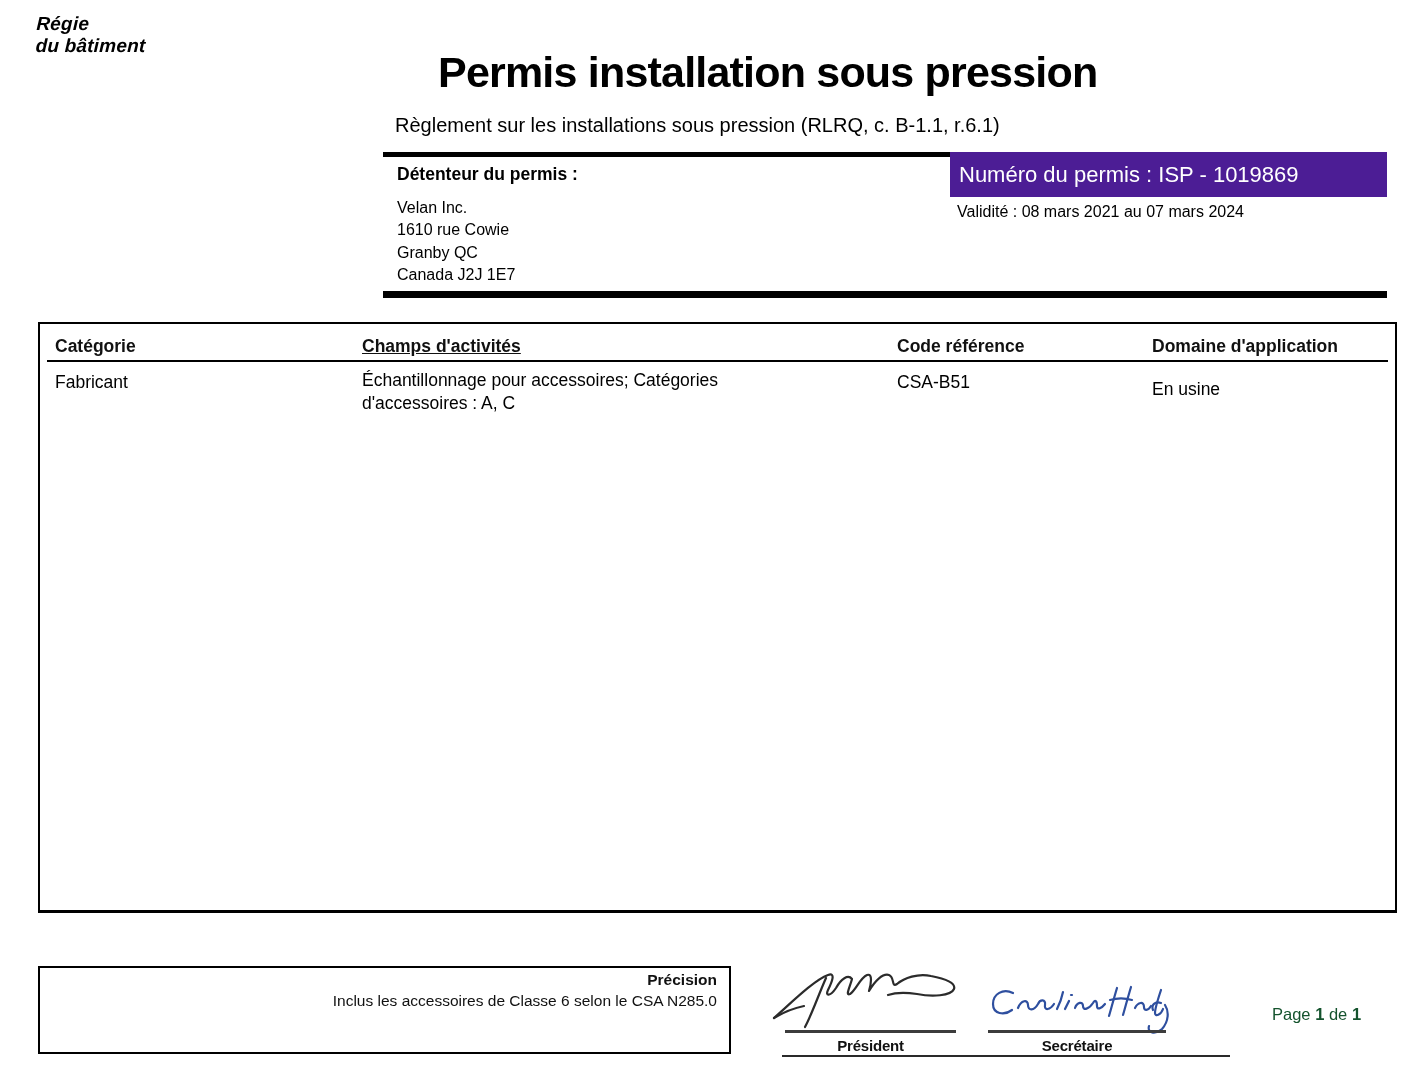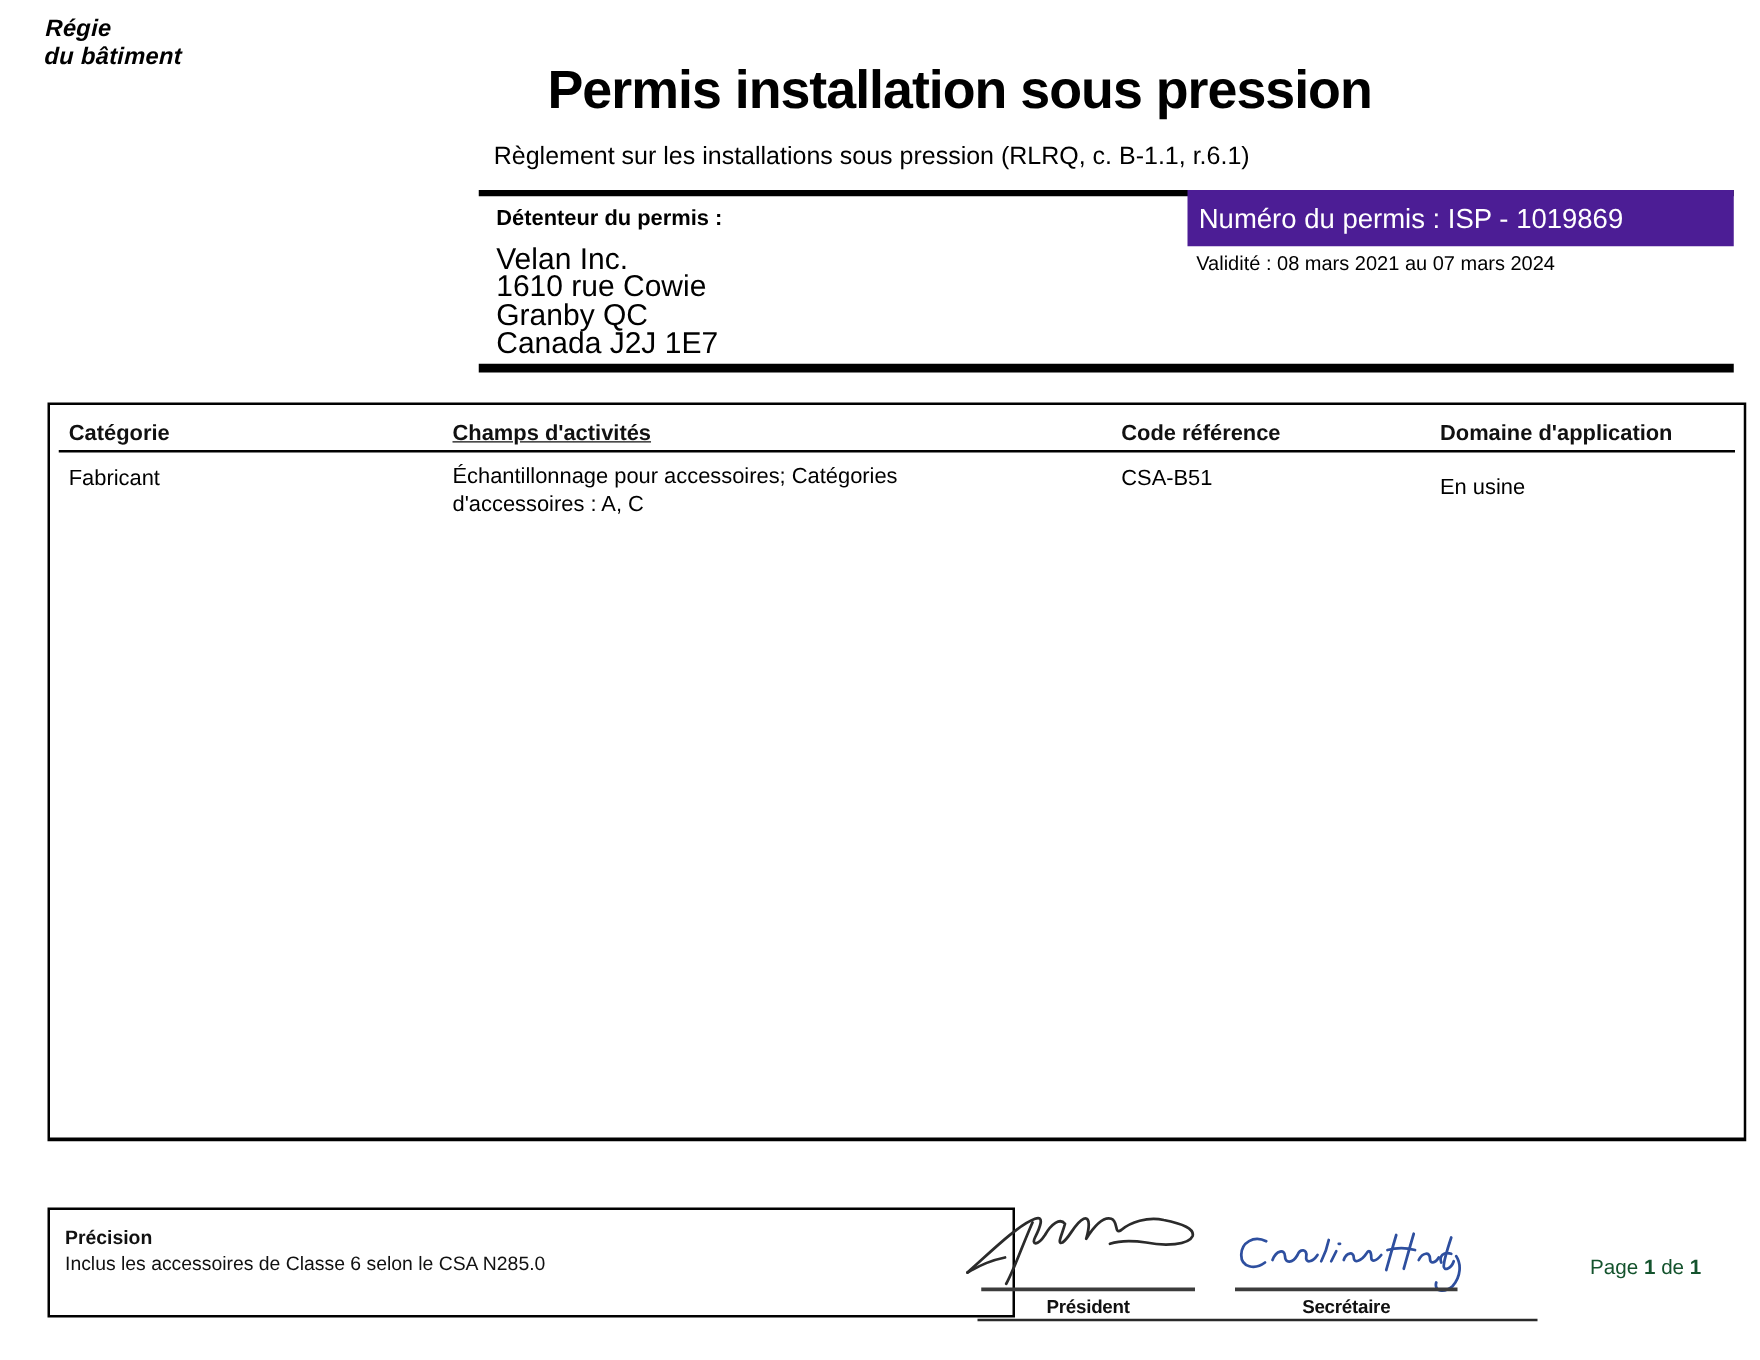--- a/index.html
+++ b/index.html
@@ -44,7 +44,7 @@
   }
   .holder-address {
     left: 397px; top: 197px;
-    font-size: 24px; line-height: 22.4px; color: #000;
+    font-size: 16px; line-height: 22.4px; color: #000;
   }
   .permit-banner {
     left: 950px; top: 152px; width: 437px; height: 45px;

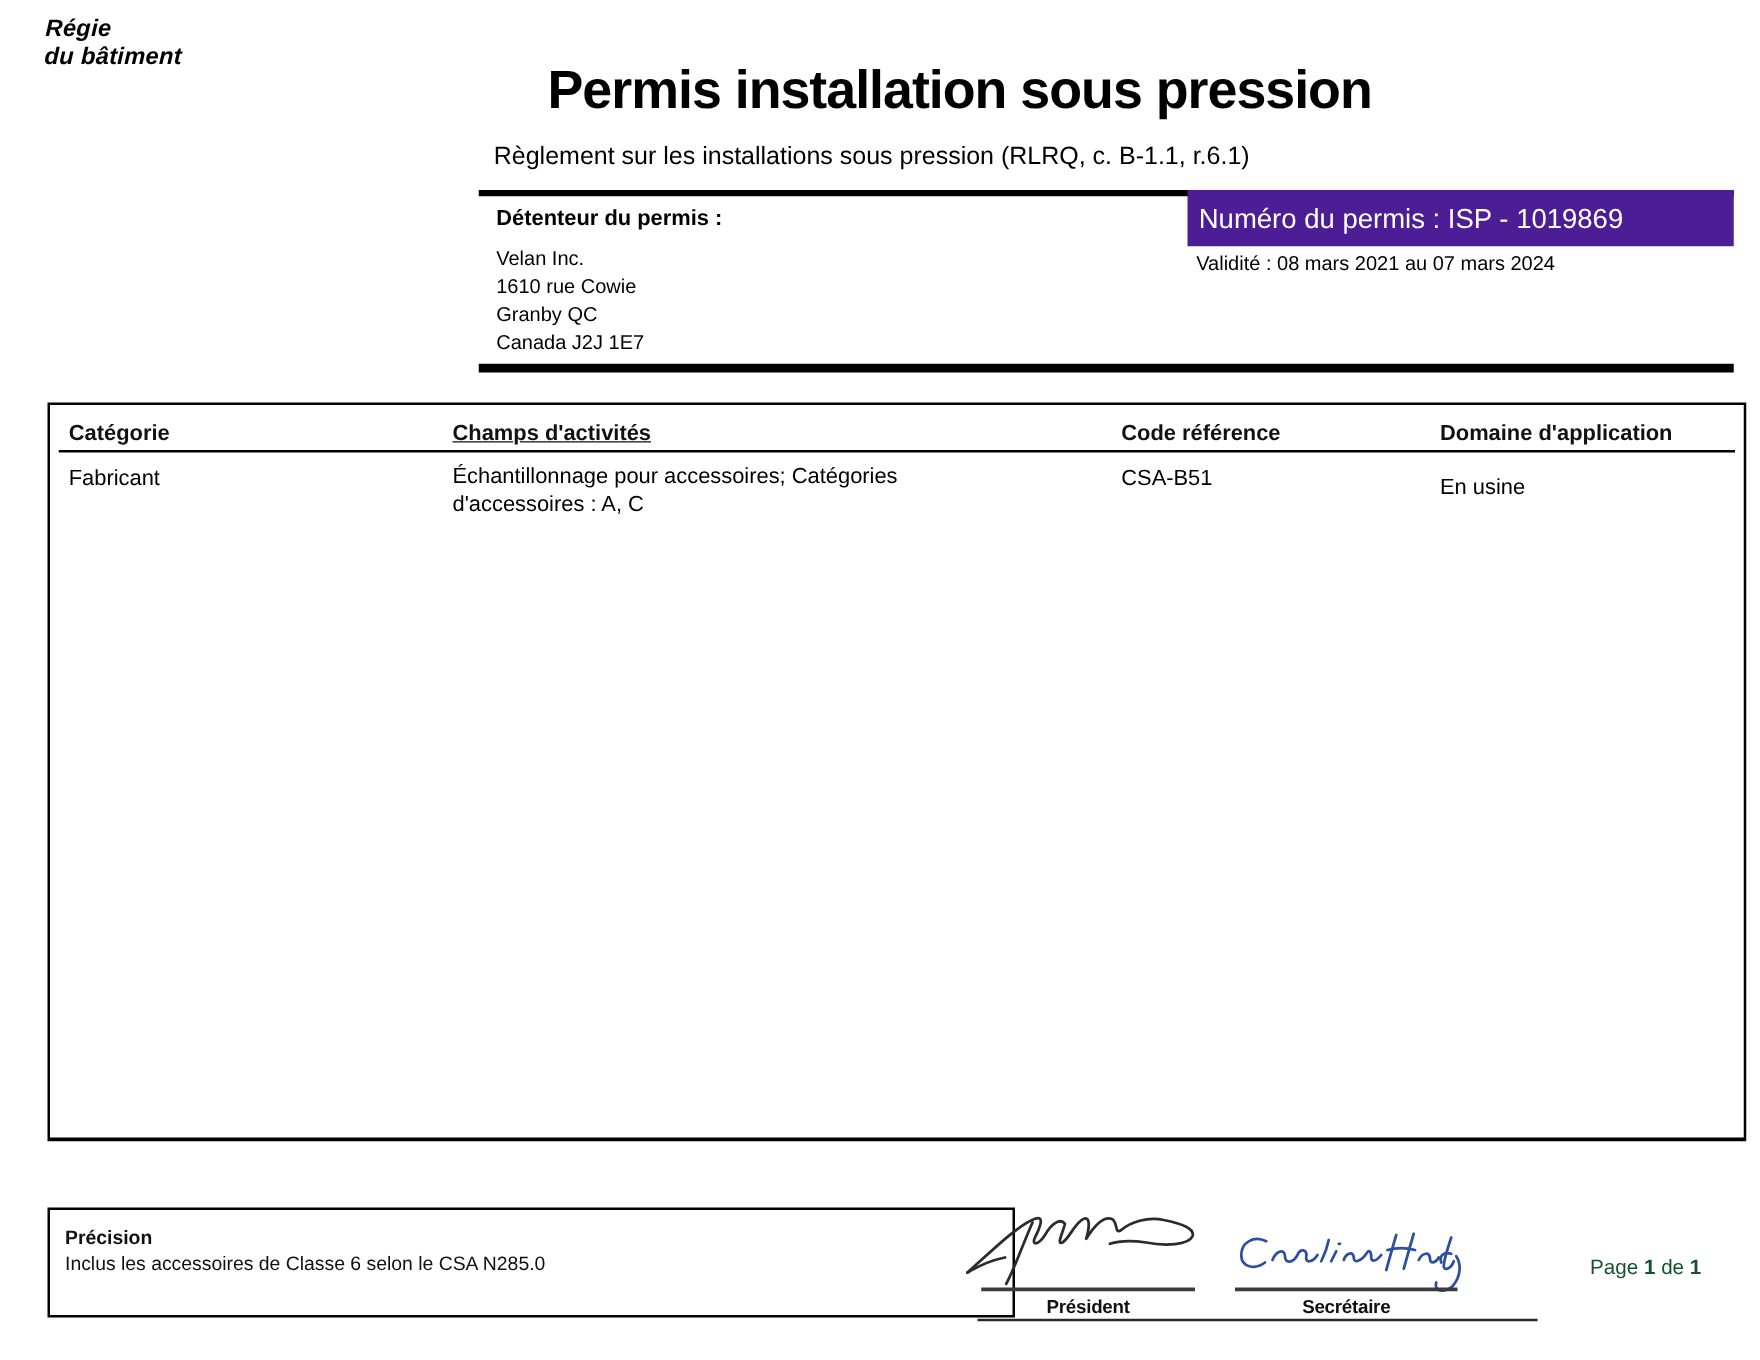--- a/index.html
+++ b/index.html
@@ -76,8 +76,8 @@
 
   
   .precision-box {
-    left: 38px; top: 966px; width: 774px; height: 88px;
-    border: 2px solid #000; padding: 12px 12px;
+    left: 38px; top: 966px; width: 693px; height: 88px;
+    border: 2px solid #000; padding: 1px 12px; text-align: right;
   }
   .precision-label { font-size: 15.5px; font-weight: bold; line-height: 21px; }
   .precision-text  { font-size: 15.5px; line-height: 21px; }

